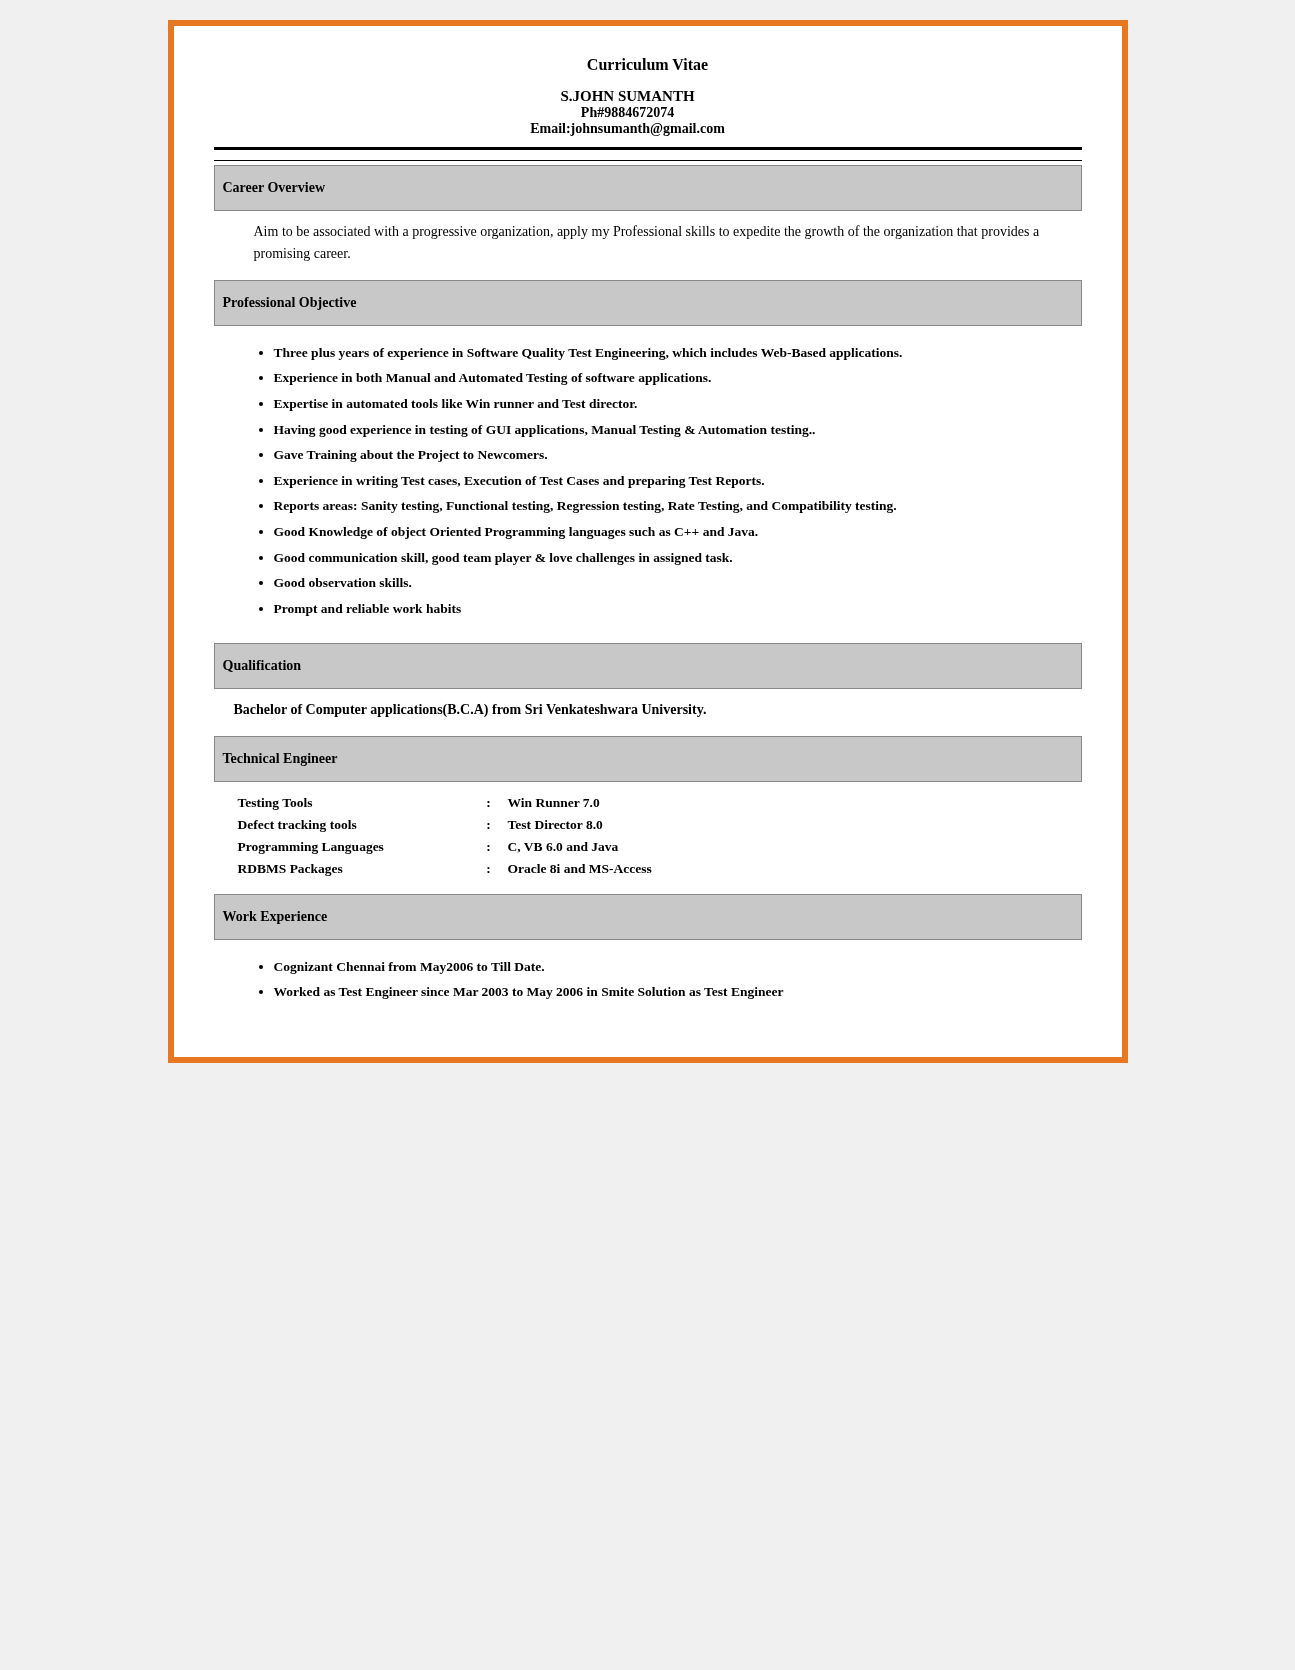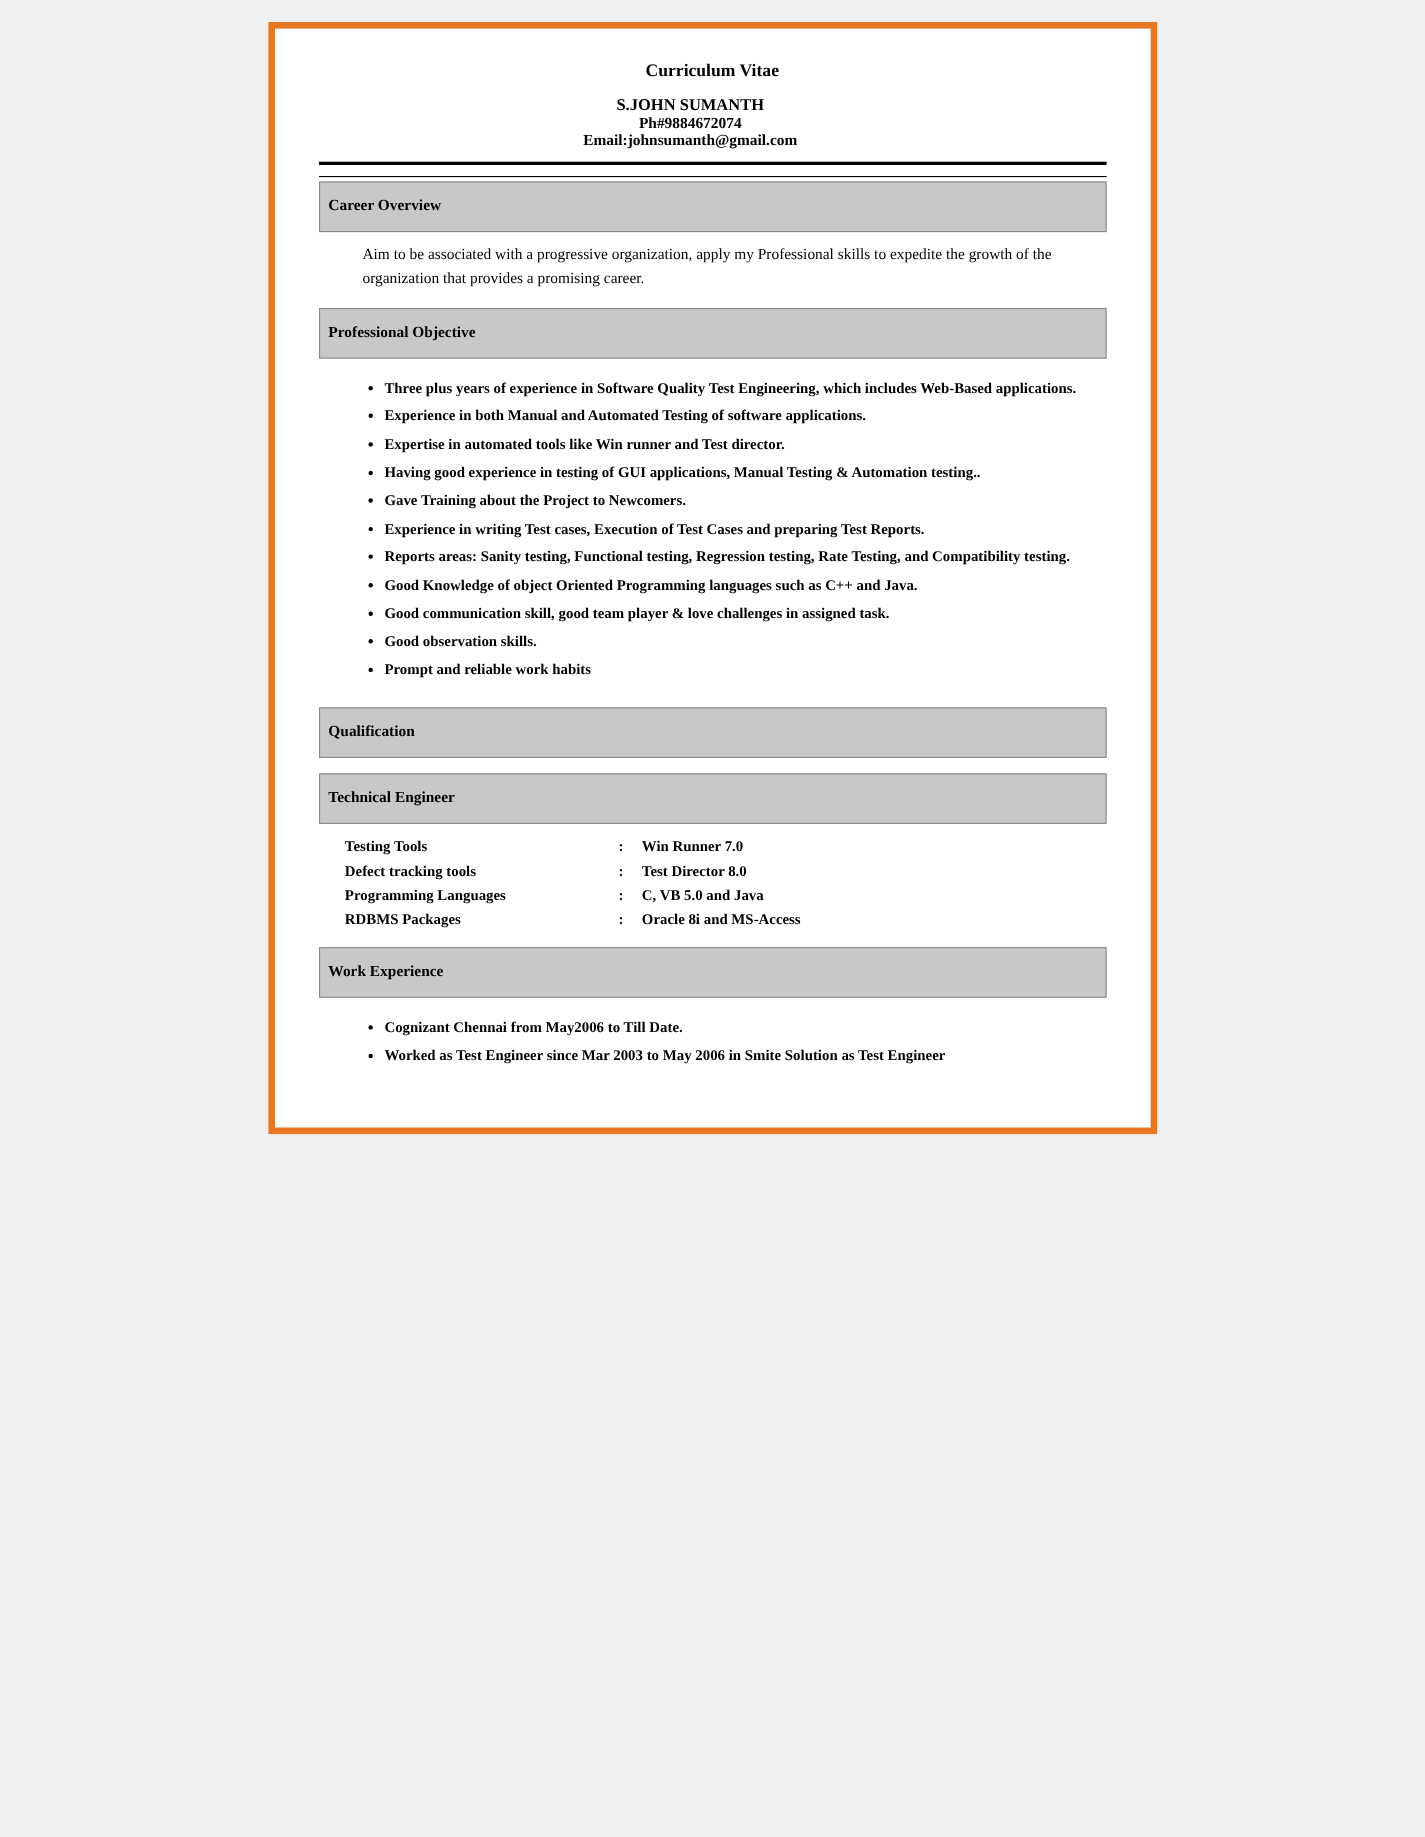--- a/index.html
+++ b/index.html
@@ -19,7 +19,7 @@
     }
 
     .page {
-      width: 808px;
+      width: 960px;
       background: #ffffff;
       border: 6px solid #E87722;
       padding: 30px 40px;

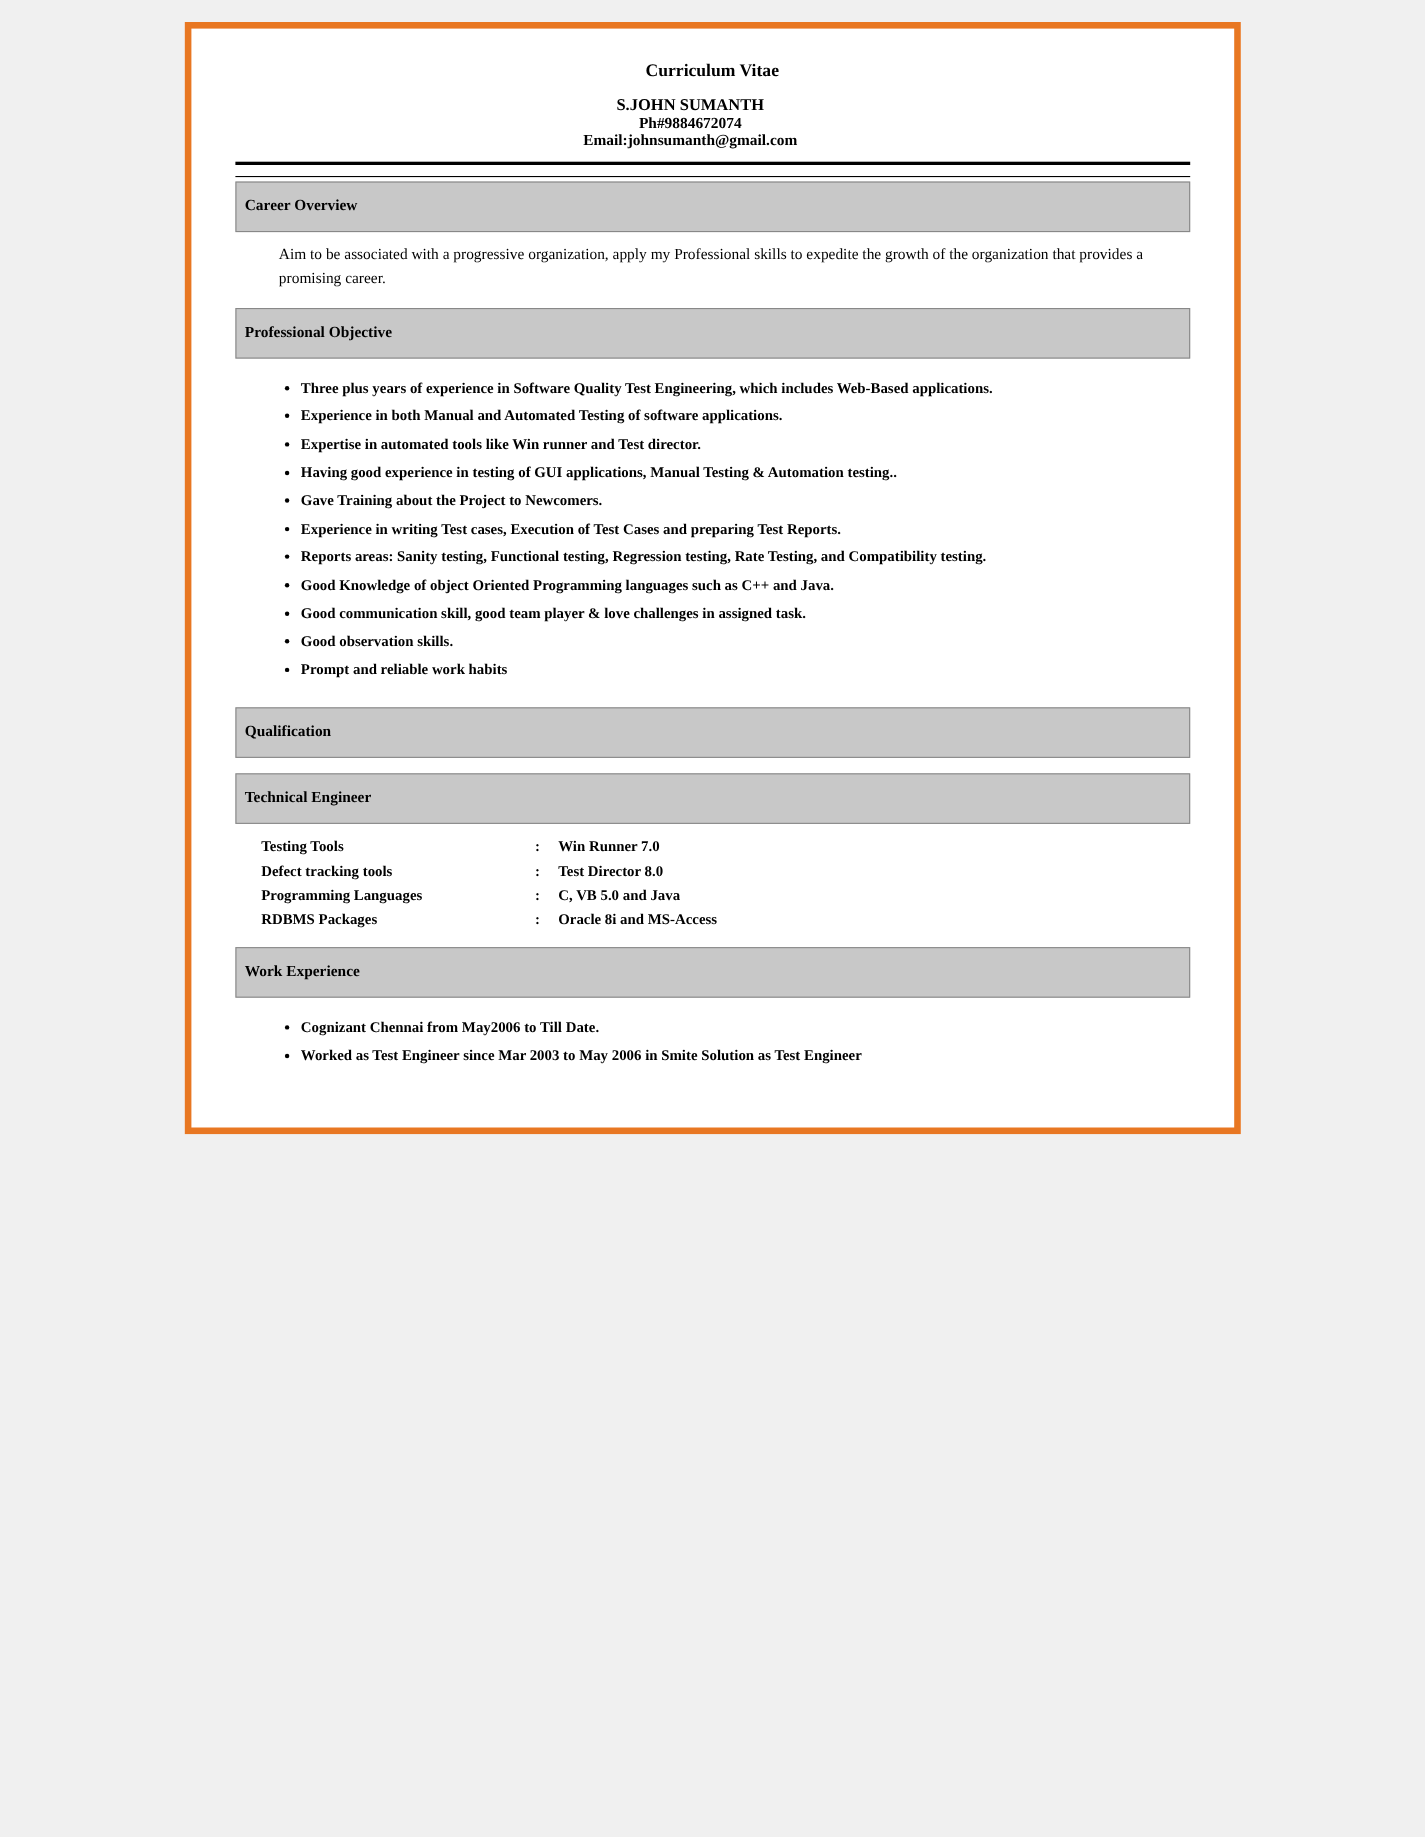--- a/index.html
+++ b/index.html
@@ -190,6 +190,7 @@
 
   <div class="section">
     <div class="section-header">Qualification</div>
+    <div class="qualification-text">Bachelor of Computer applications(B.C.A)  from Sri Venkateshwara University.</div>
   </div>
 
   <div class="section">

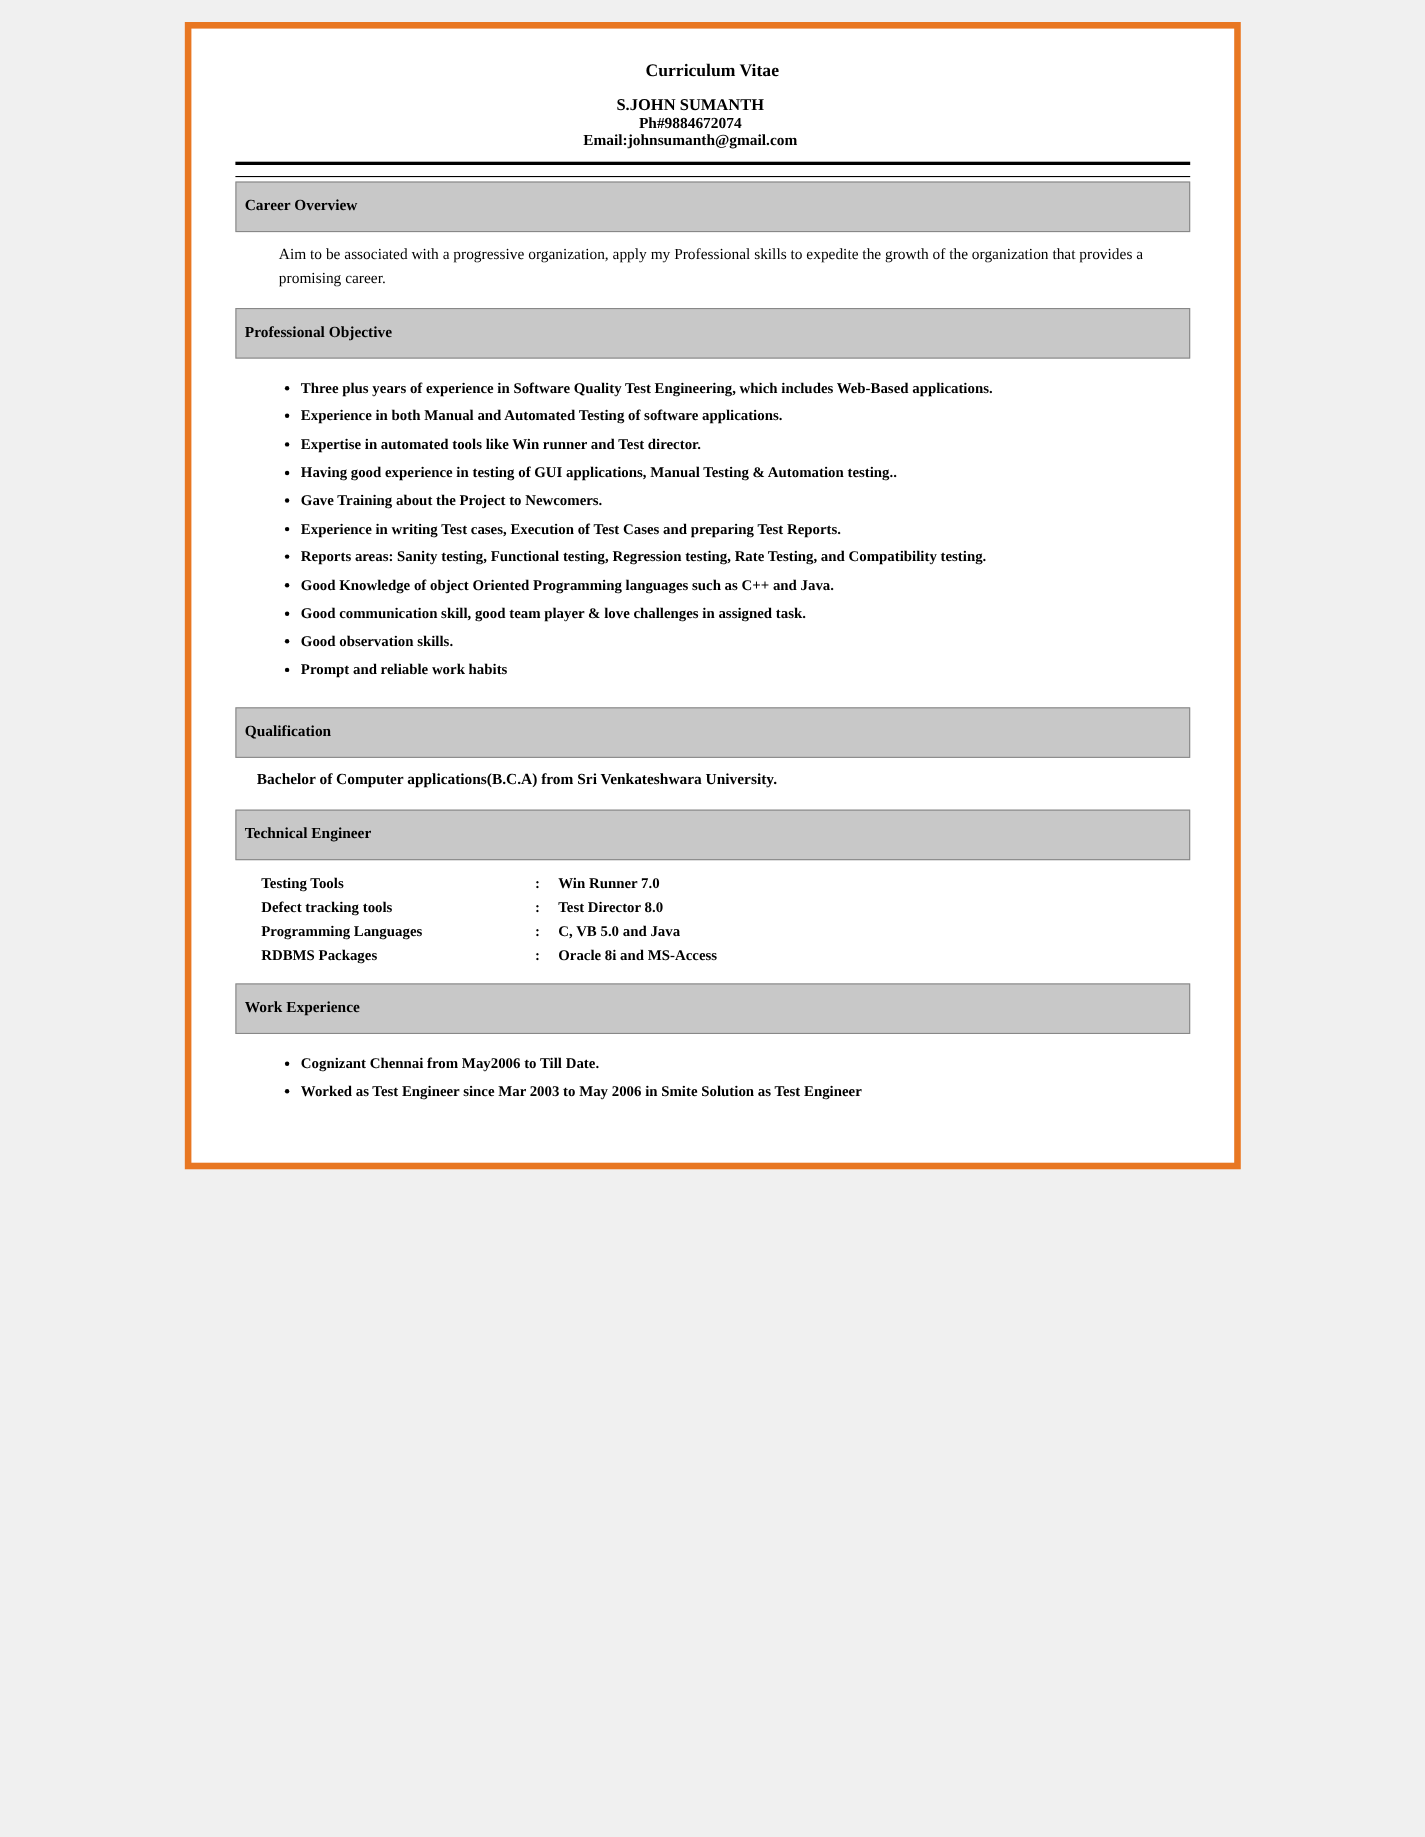--- a/index.html
+++ b/index.html
@@ -210,7 +210,7 @@
       <tr>
         <td>Programming Languages</td>
         <td>:</td>
-        <td>C, VB 5.0 and Java</td>
+        <td>C, VB 6.0 and Java</td>
       </tr>
       <tr>
         <td>RDBMS Packages</td>

